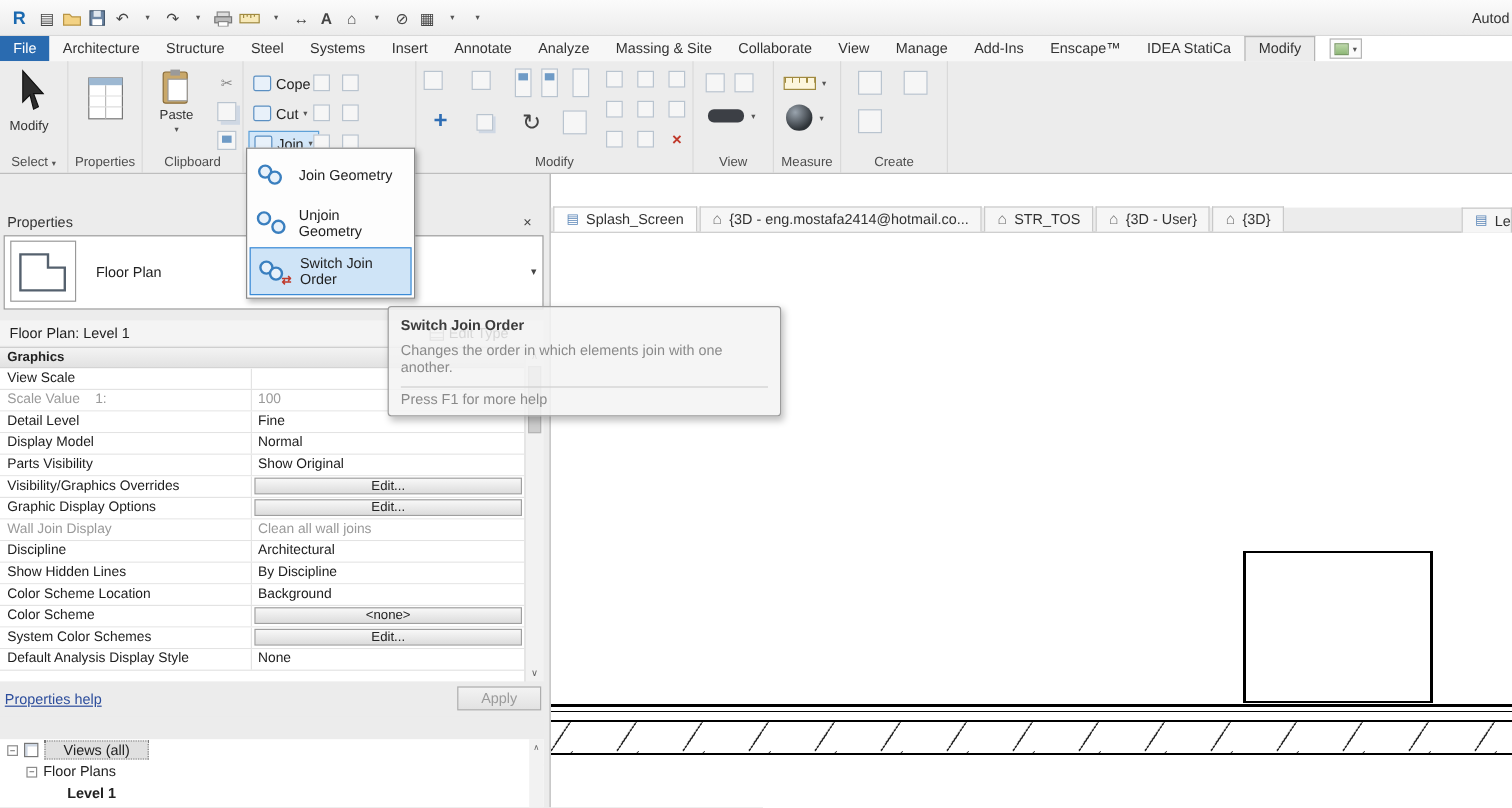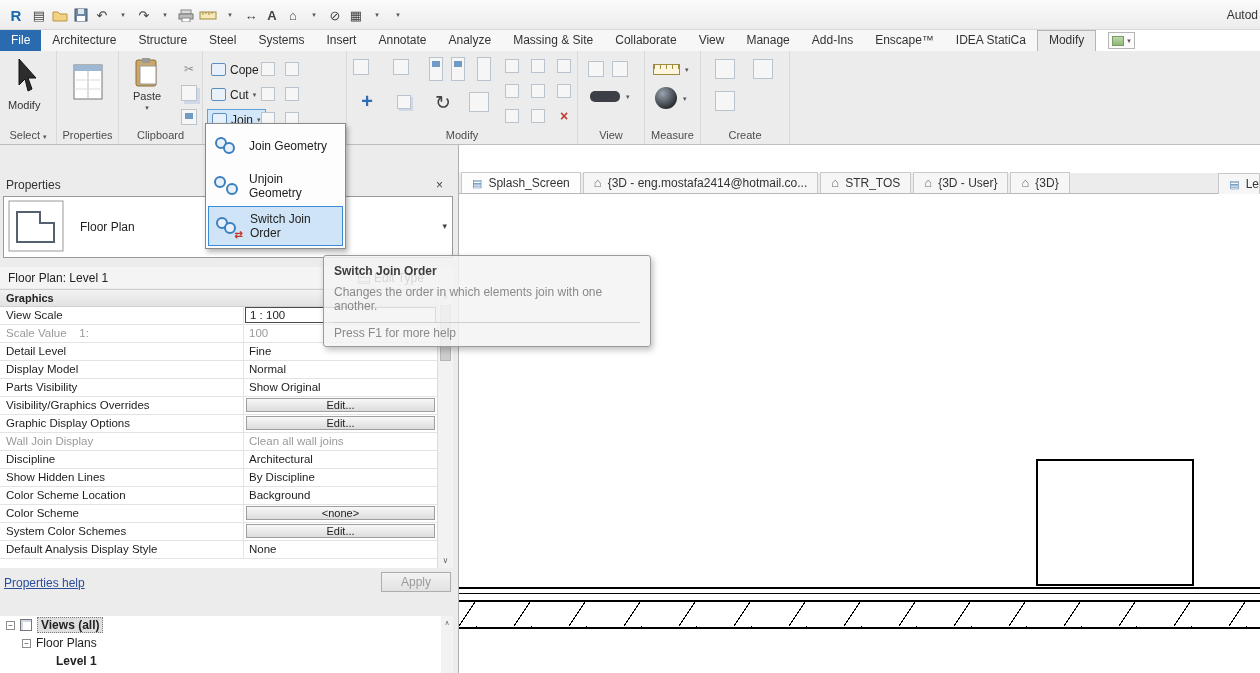--- a/index.html
+++ b/index.html
@@ -96,7 +96,7 @@
     font-weight:bold; font-size:11px; color:#222; padding:2px 0 0 6px; }
   .rows { position:absolute; left:0; top:162px; width:437px; height:261px; overflow:hidden; background:#fff; }
   .prow { height:18px; display:flex; border-bottom:1px solid #e3e3e3; background:#fff; }
-  .plabel { width:244px; padding:2px 0 0 6px; font-size:11.5px; color:#1d1d1d; border-right:1px solid #e3e3e3;
+  .plabel { width:210px; padding:2px 0 0 6px; font-size:11.5px; color:#1d1d1d; border-right:1px solid #e3e3e3;
     white-space:nowrap; overflow:hidden; }
   .plabel.pre { white-space:pre; }
   .pvalue { flex:1; padding:2px 0 0 5px; font-size:11.5px; color:#1d1d1d; position:relative; white-space:nowrap; overflow:hidden; }

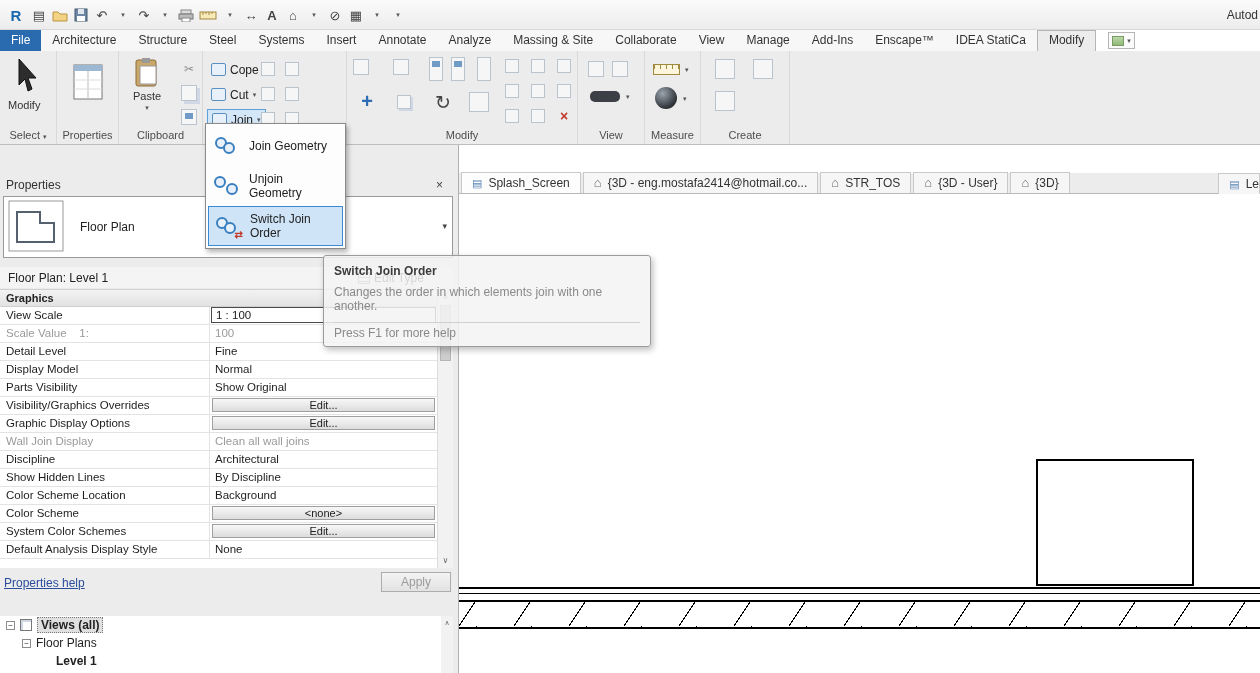--- a/index.html
+++ b/index.html
@@ -357,9 +357,6 @@
     <div class="rows">
       <div class="prow">
           <div class="plabel">View Scale</div>
-          <div class="pvalue">
-            <span class="inputbox">1 : 100</span>
-          </div>
         </div>
       <div class="prow dis">
           <div class="plabel pre">Scale Value    1:</div>

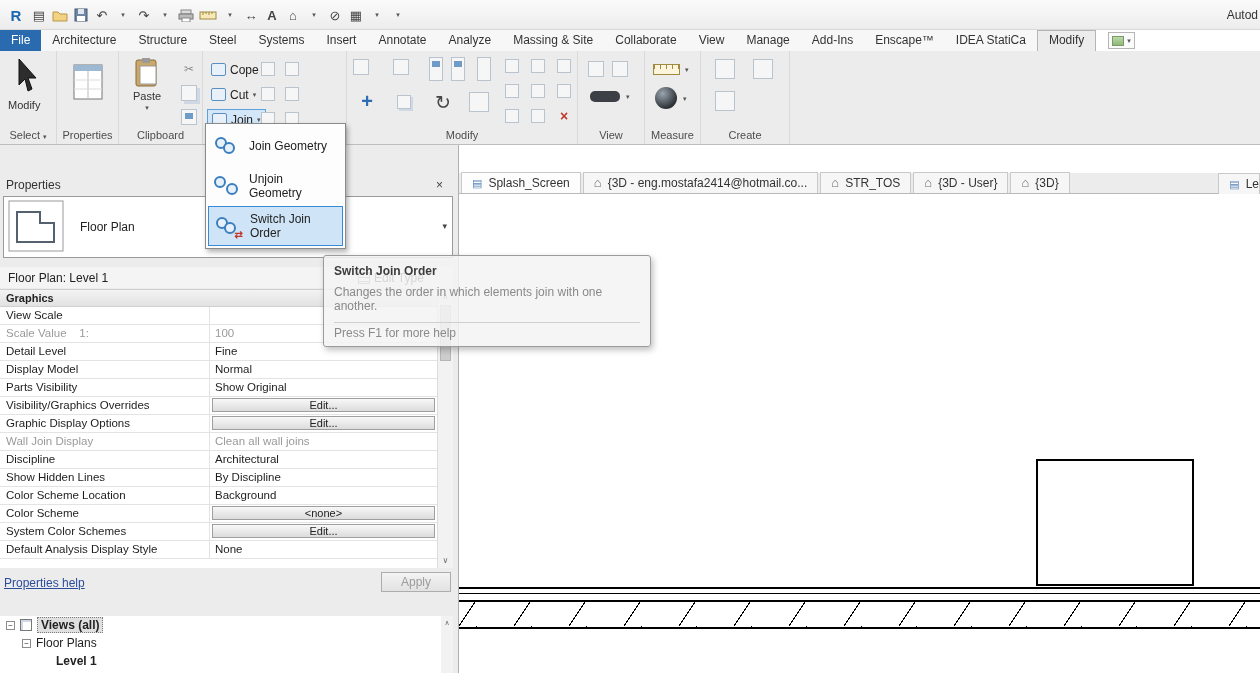--- a/index.html
+++ b/index.html
@@ -120,7 +120,7 @@
   .minusbox { width:9px; height:9px; border:1px solid #8c8c8c; background:#fff; display:flex; align-items:center;
     justify-content:center; font-size:8px; line-height:7px; color:#333; margin-right:5px; }
   .viewsicon { width:12px; height:12px; border:1px solid #777; background:#fff; box-shadow:inset 2px 2px 0 #cfd8e4; margin-right:5px; }
-  .sel { background:#e0e0e0; border:1px dotted #7a7a7a; padding:0 3px;font-weight:bold; }
+  .sel { background:#e0e0e0; border:1px dotted #7a7a7a; padding:0 15px; }
   .bold { font-weight:bold; }
   .pbscroll { position:absolute; left:441px; top:471px; width:12px; height:57px; background:#f2f2f2; }
   .pbscroll .arr { height:14px; display:flex; align-items:center; justify-content:center; font-size:7px; color:#666; }

